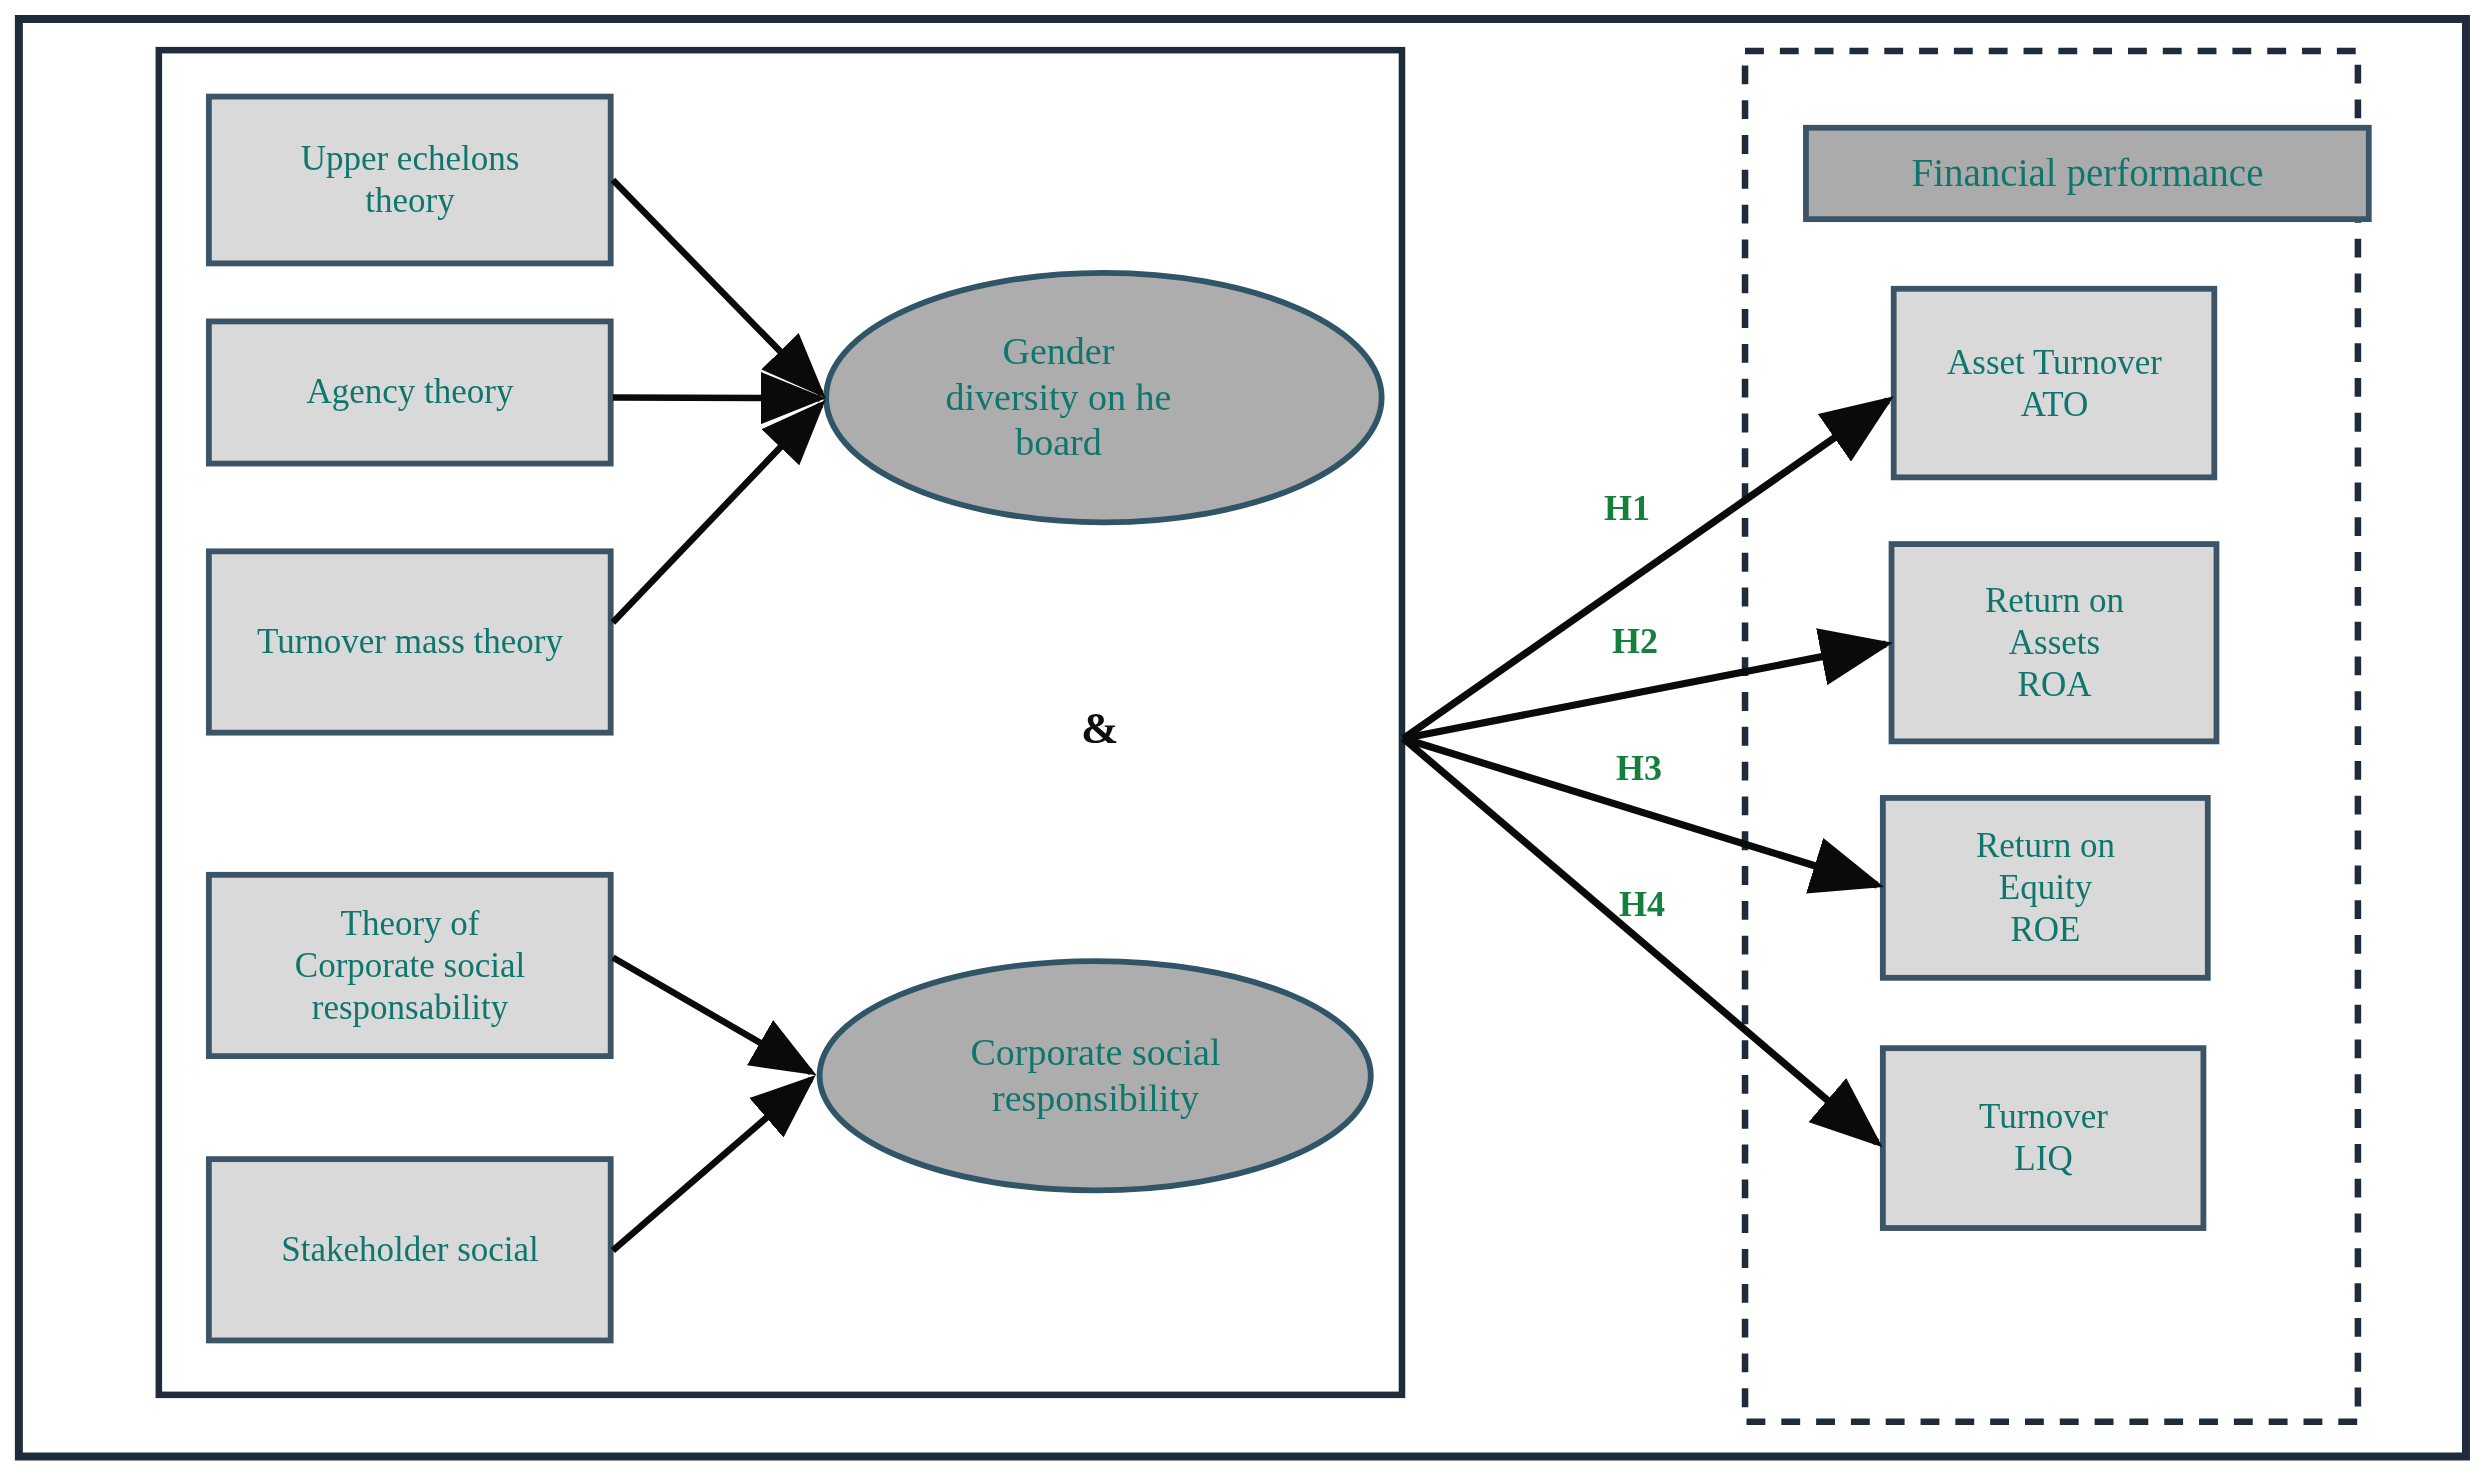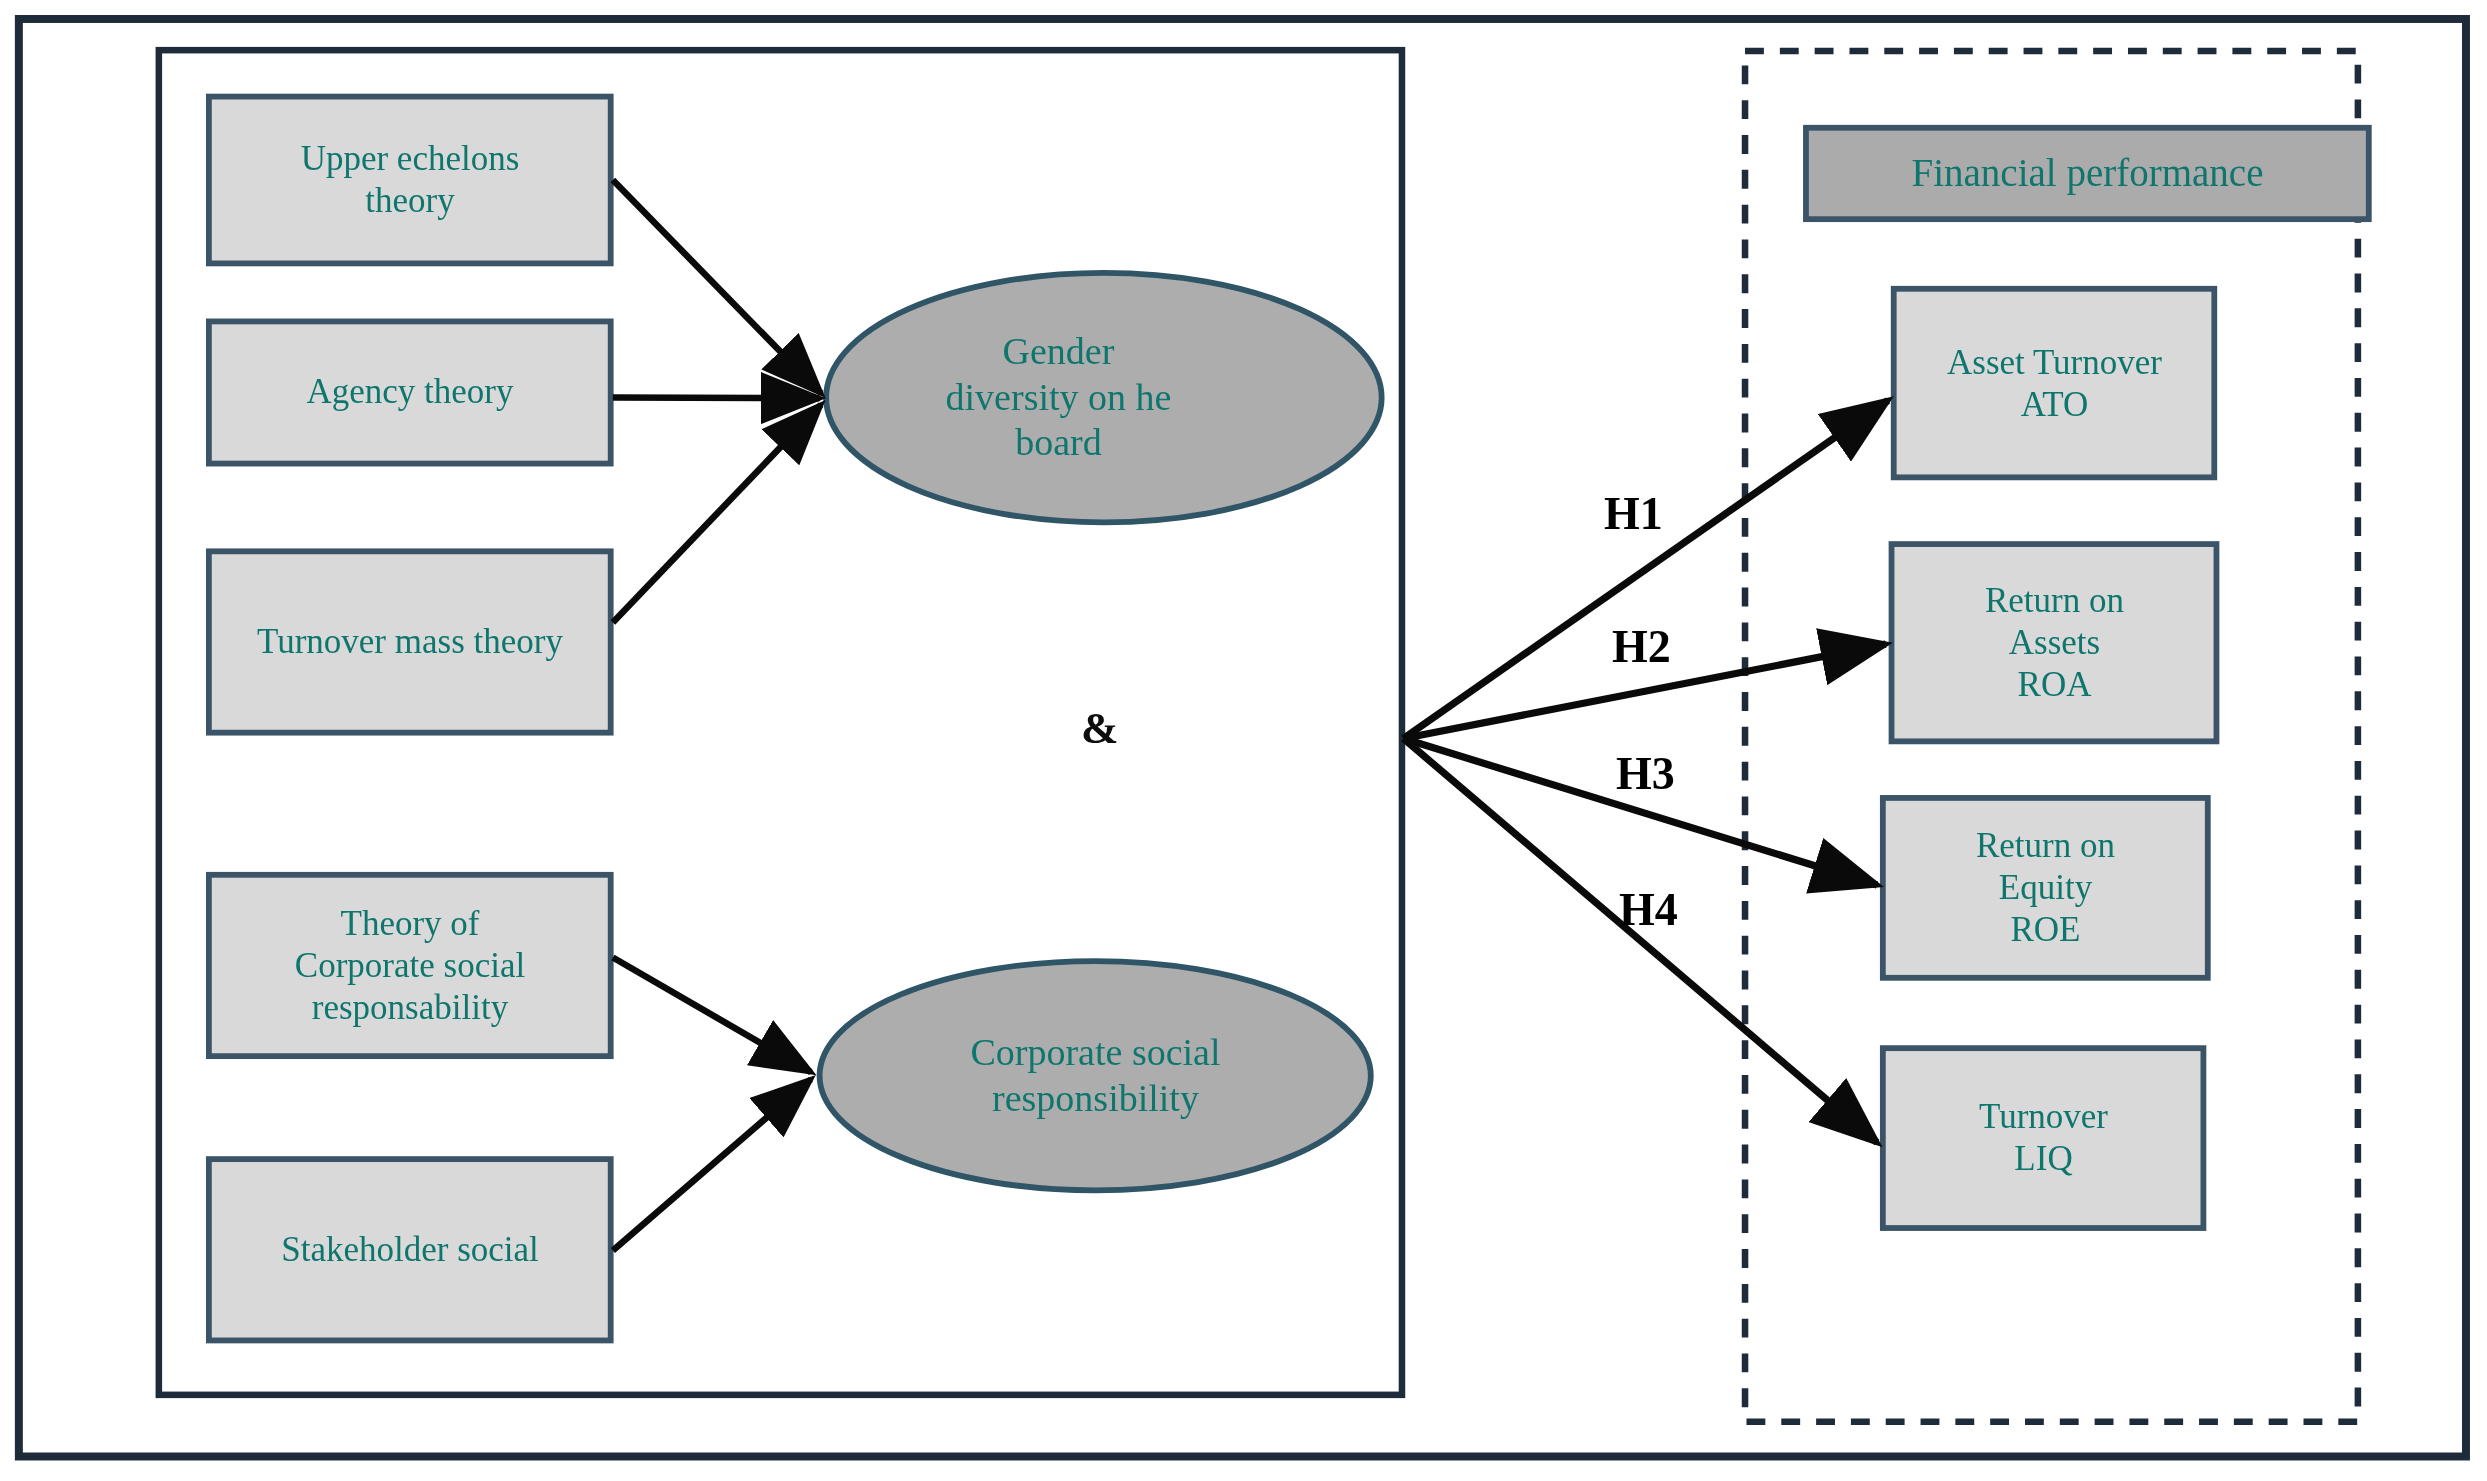--- a/index.html
+++ b/index.html
@@ -42,9 +42,9 @@
   .head-label { font-size: 39px; }
   .hyp-label  {
     position: absolute;
-    font-size: 46px;
+    font-size: 36px;
     font-weight: bold;
-    color: #000000;
+    color: #15803d;
     font-family: "Liberation Serif", "DejaVu Serif", serif;
   }
   .amp-label {

